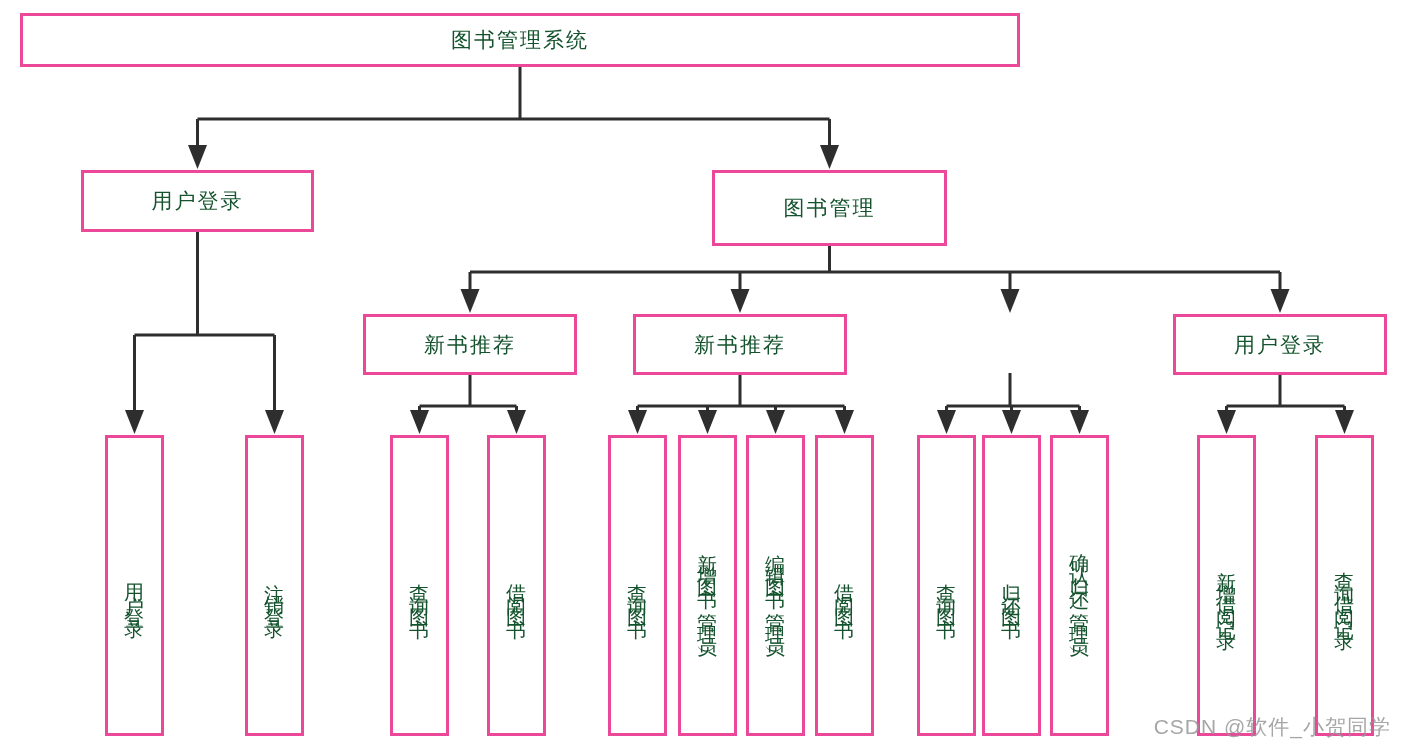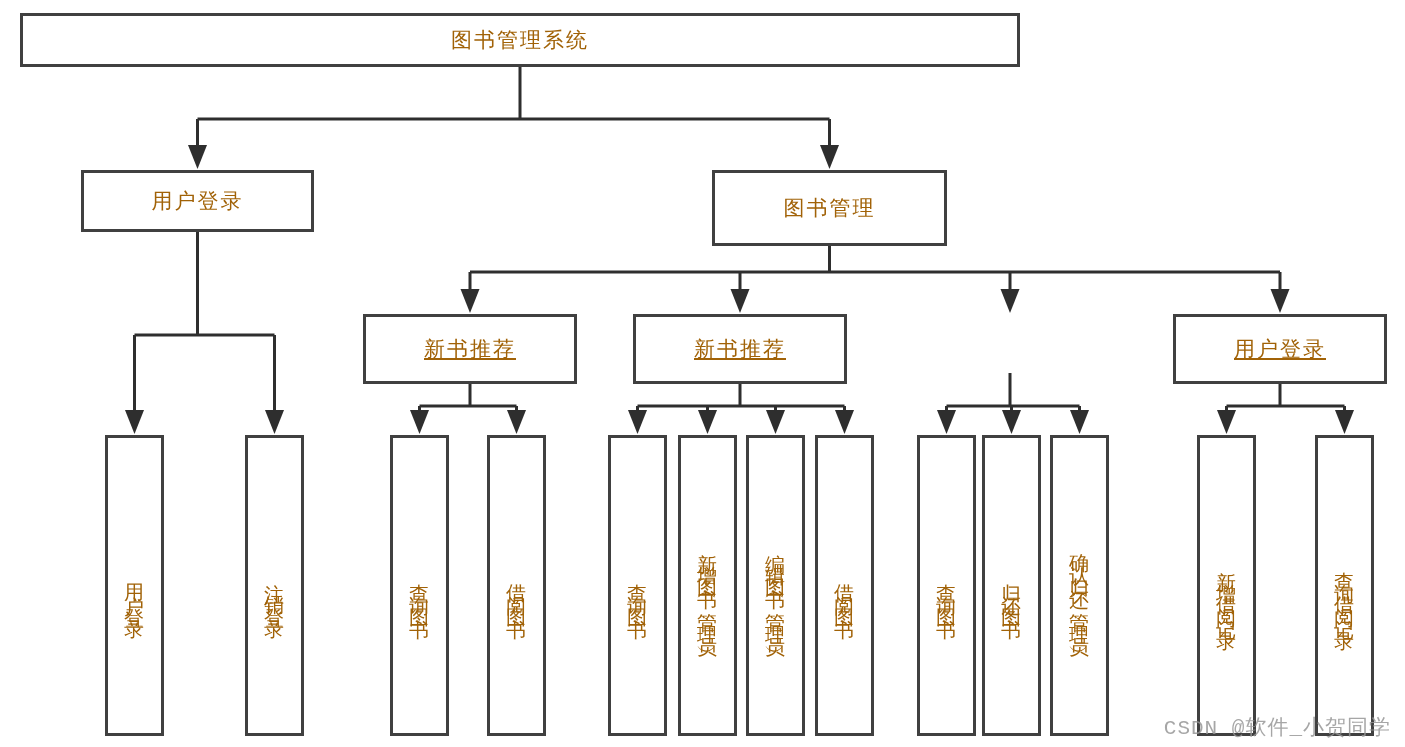--- a/index.html
+++ b/index.html
@@ -10,8 +10,8 @@
   #wires{position:absolute;left:0;top:0;z-index:0;}
   .box{
     position:absolute;box-sizing:border-box;background:#ffffff;
-    border:3px solid #404040;display:flex;align-items:center;justify-content:center;
-    z-index:1;color:#a16207;
+    border:3px solid #ec4899;display:flex;align-items:center;justify-content:center;
+    z-index:1;color:#14532d;
   }
   .h{font-size:21px;letter-spacing:2px;white-space:nowrap;}
   .v{

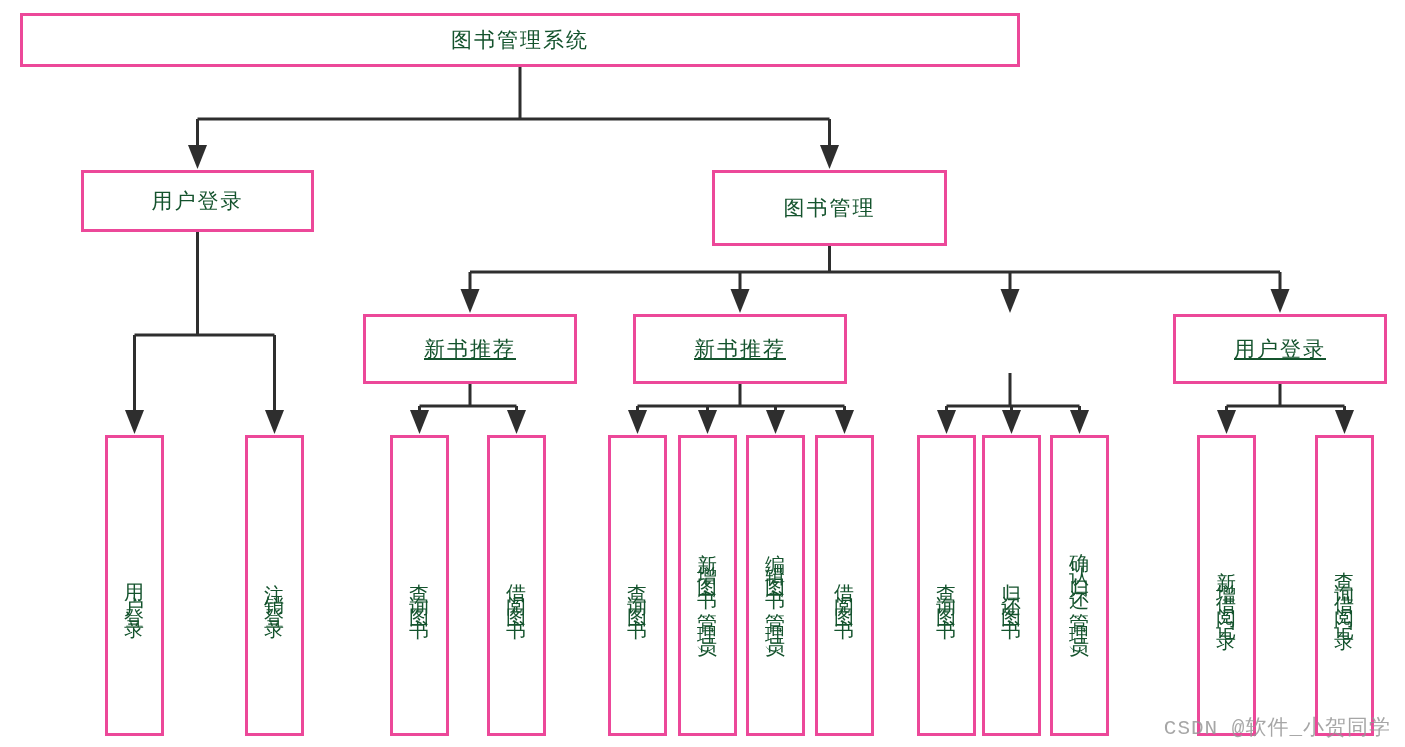--- a/index.html
+++ b/index.html
@@ -21,7 +21,7 @@
   .root{left:20px;top:13px;width:1000px;height:54px;}
   .lvl2a{left:81px;top:170px;width:233px;height:62px;}
   .lvl2b{left:712px;top:170px;width:235px;height:76px;}
-  .lvl3{top:314px;width:214px;height:70px;text-decoration:underline;}
+  .lvl3{top:314px;width:214px;height:61px;}
   .l3a{left:363px;} .l3b{left:633px;} .l3c{left:903px;} .l3d{left:1173px;}
   .leaf{top:435px;width:59px;height:301px;}
   .lfA1{left:105px;}  .lfA2{left:245px;}

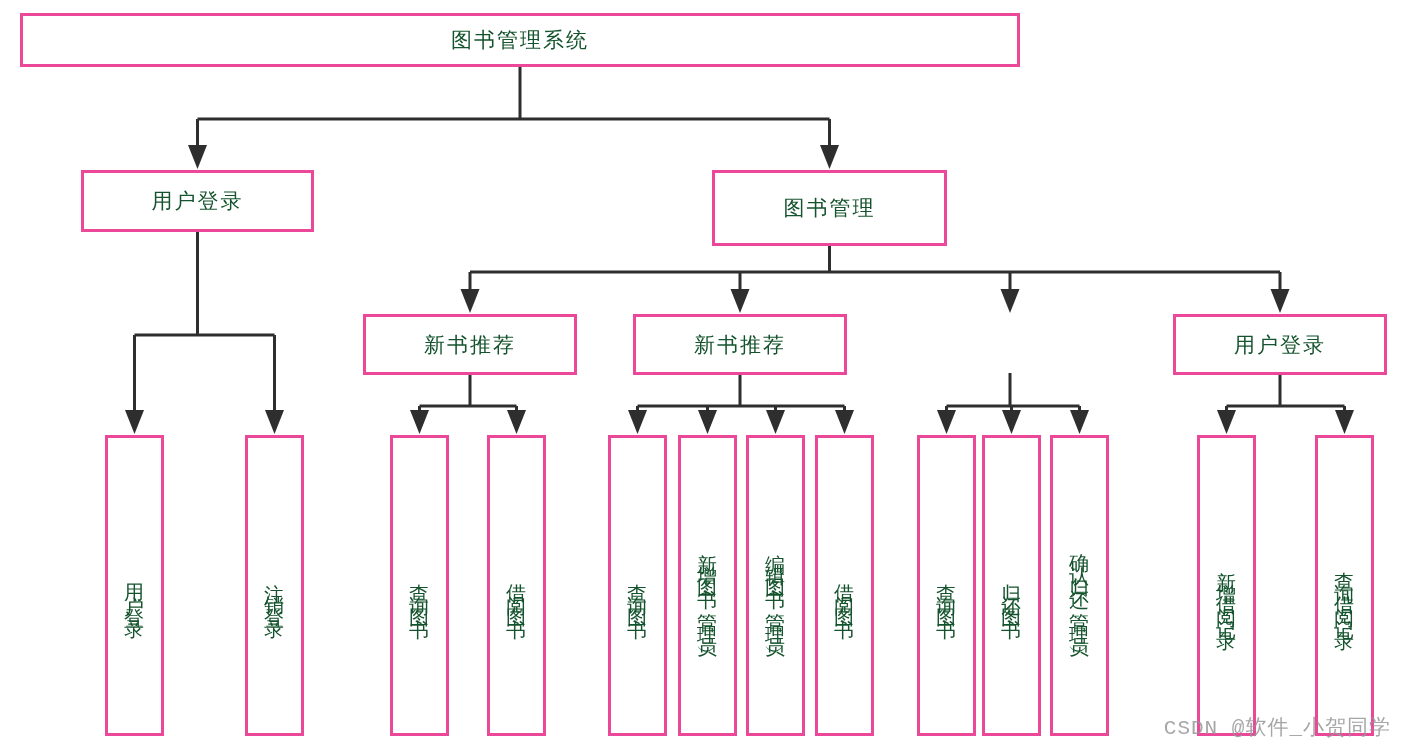--- a/index.html
+++ b/index.html
@@ -31,7 +31,7 @@
   .lfE1{left:1197px;} .lfE2{left:1315px;}
   .watermark{
     position:absolute;right:14px;bottom:6px;z-index:5;
-    font-size:21px;letter-spacing:1px;color:rgba(150,150,150,0.85);white-space:nowrap;font-family:Liberation Mono, monospace;
+    font-size:21px;letter-spacing:1px;color:rgba(150,150,150,0.85);white-space:nowrap;
   }
 </style>
 </head>

